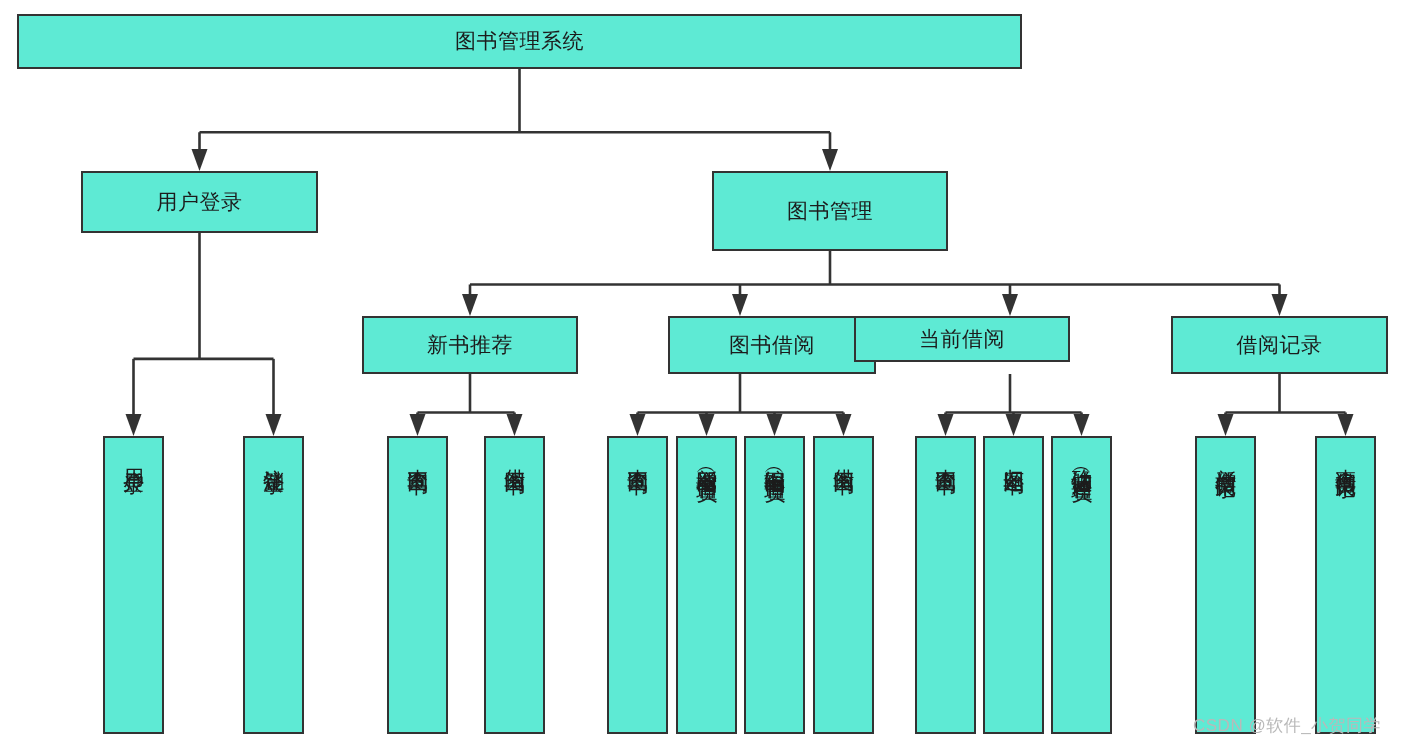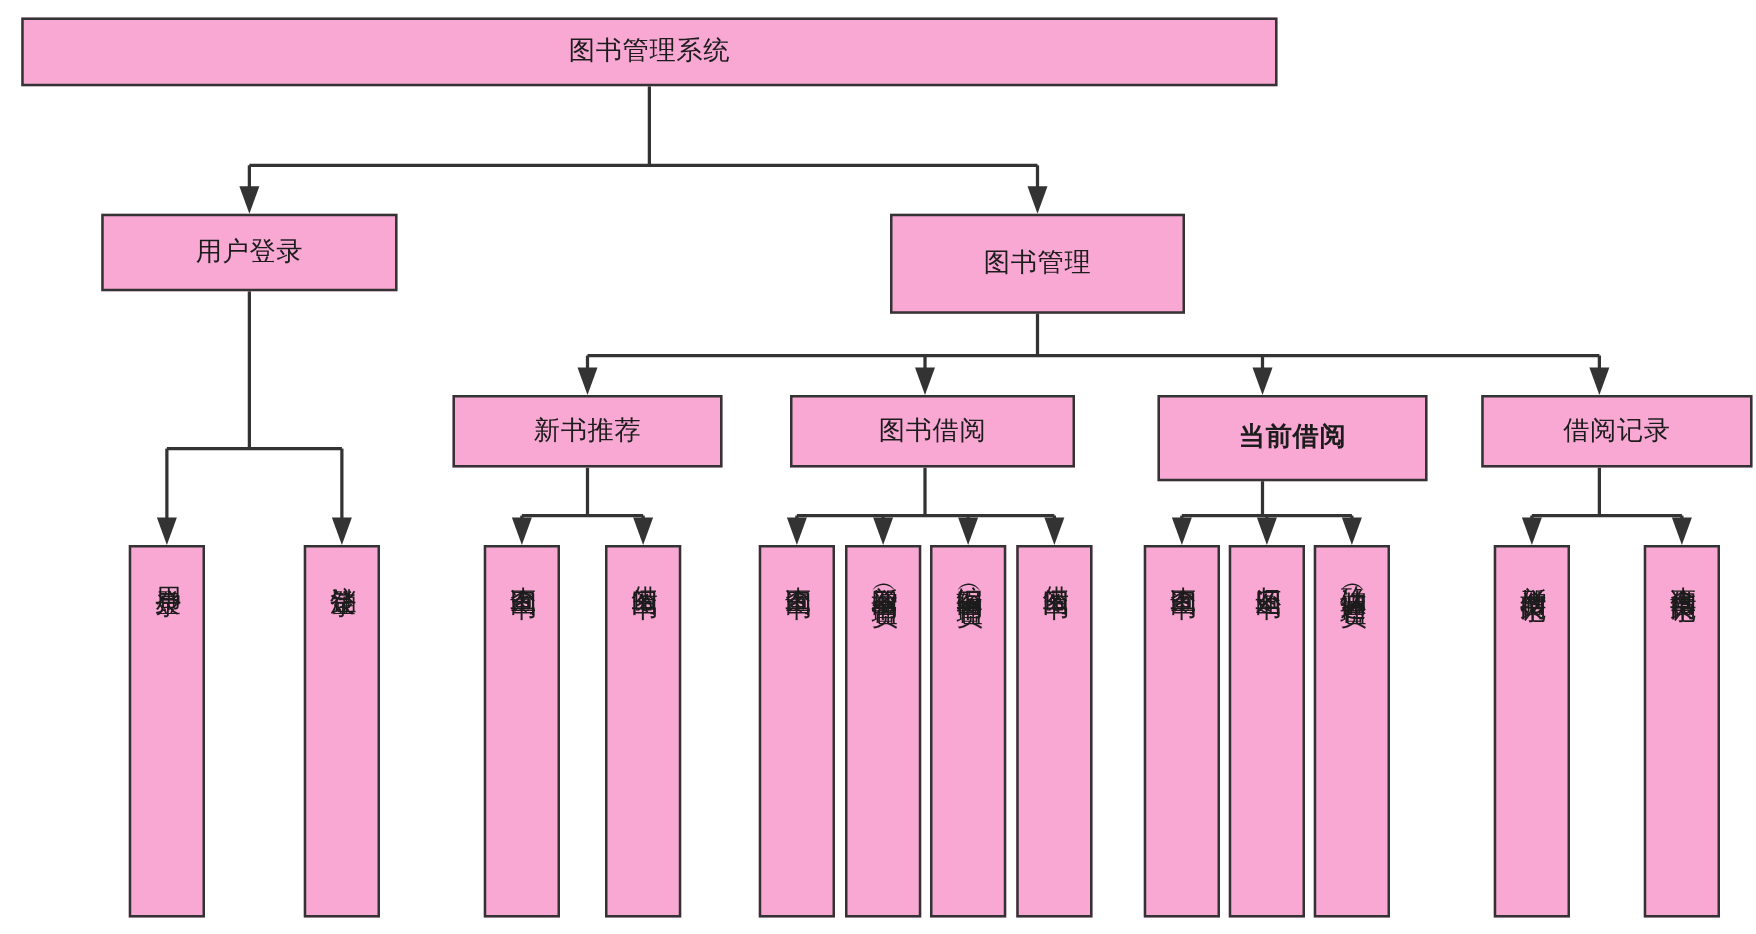--- a/index.html
+++ b/index.html
@@ -29,7 +29,7 @@
     position: absolute;
     box-sizing: border-box;
     border: 2px solid #333333;
-    background: #f9a8d4;
+    background: #5eead4;
     display: flex;
     align-items: center;
     justify-content: center;

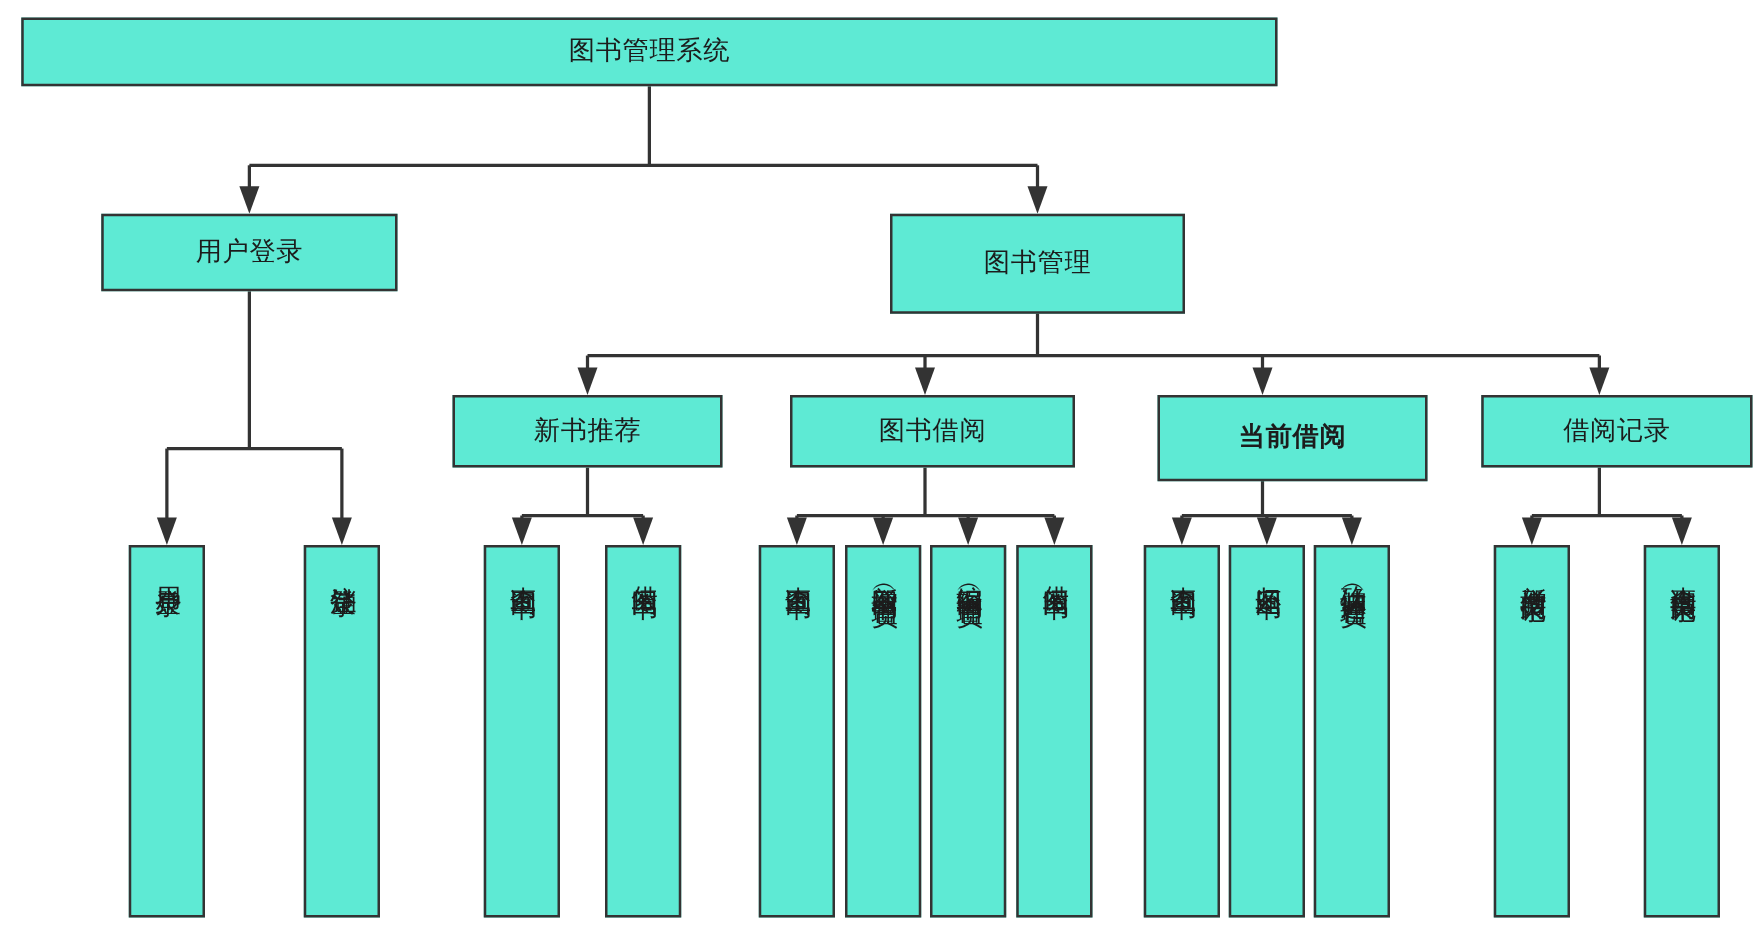--- a/index.html
+++ b/index.html
@@ -135,7 +135,7 @@
       <div class="node" style="left: 362px; top: 316px; width: 216px; height: 58px; align-items: center;">
         <span class="label">新书推荐</span>
       </div>
-      <div class="node" style="left: 632px; top: 316px; width: 228px; height: 58px;">
+      <div class="node" style="left: 668px; top: 316px; width: 208px; height: 58px;">
         <span class="label">图书借阅</span>
       </div>
       <div class="node" style="left: 926px; top: 316px; width: 216px; height: 69px; font-weight: bold;">

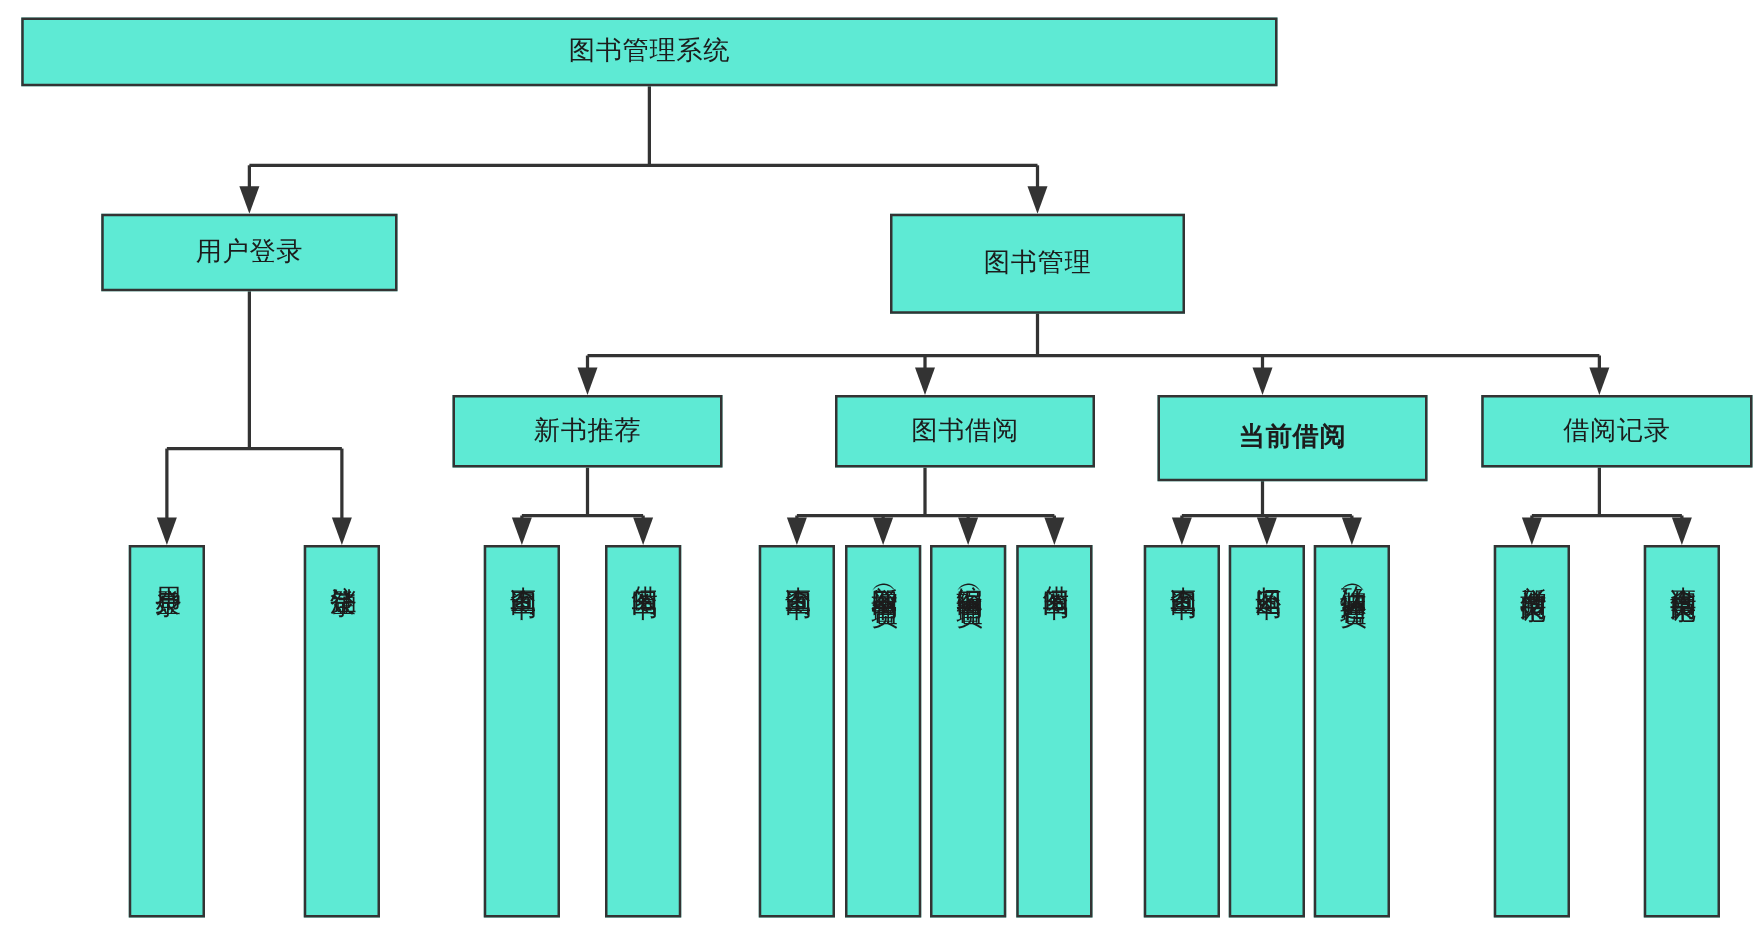--- a/index.html
+++ b/index.html
@@ -138,7 +138,7 @@
       <div class="node" style="left: 668px; top: 316px; width: 208px; height: 58px;">
         <span class="label">图书借阅</span>
       </div>
-      <div class="node" style="left: 926px; top: 316px; width: 216px; height: 69px; font-weight: bold;">
+      <div class="node" style="left: 854px; top: 316px; width: 216px; height: 46px;">
         <span class="label">当前借阅</span>
       </div>
       <div class="node" style="left: 1171px; top: 316px; width: 217px; height: 58px; margin-left: 14px;">

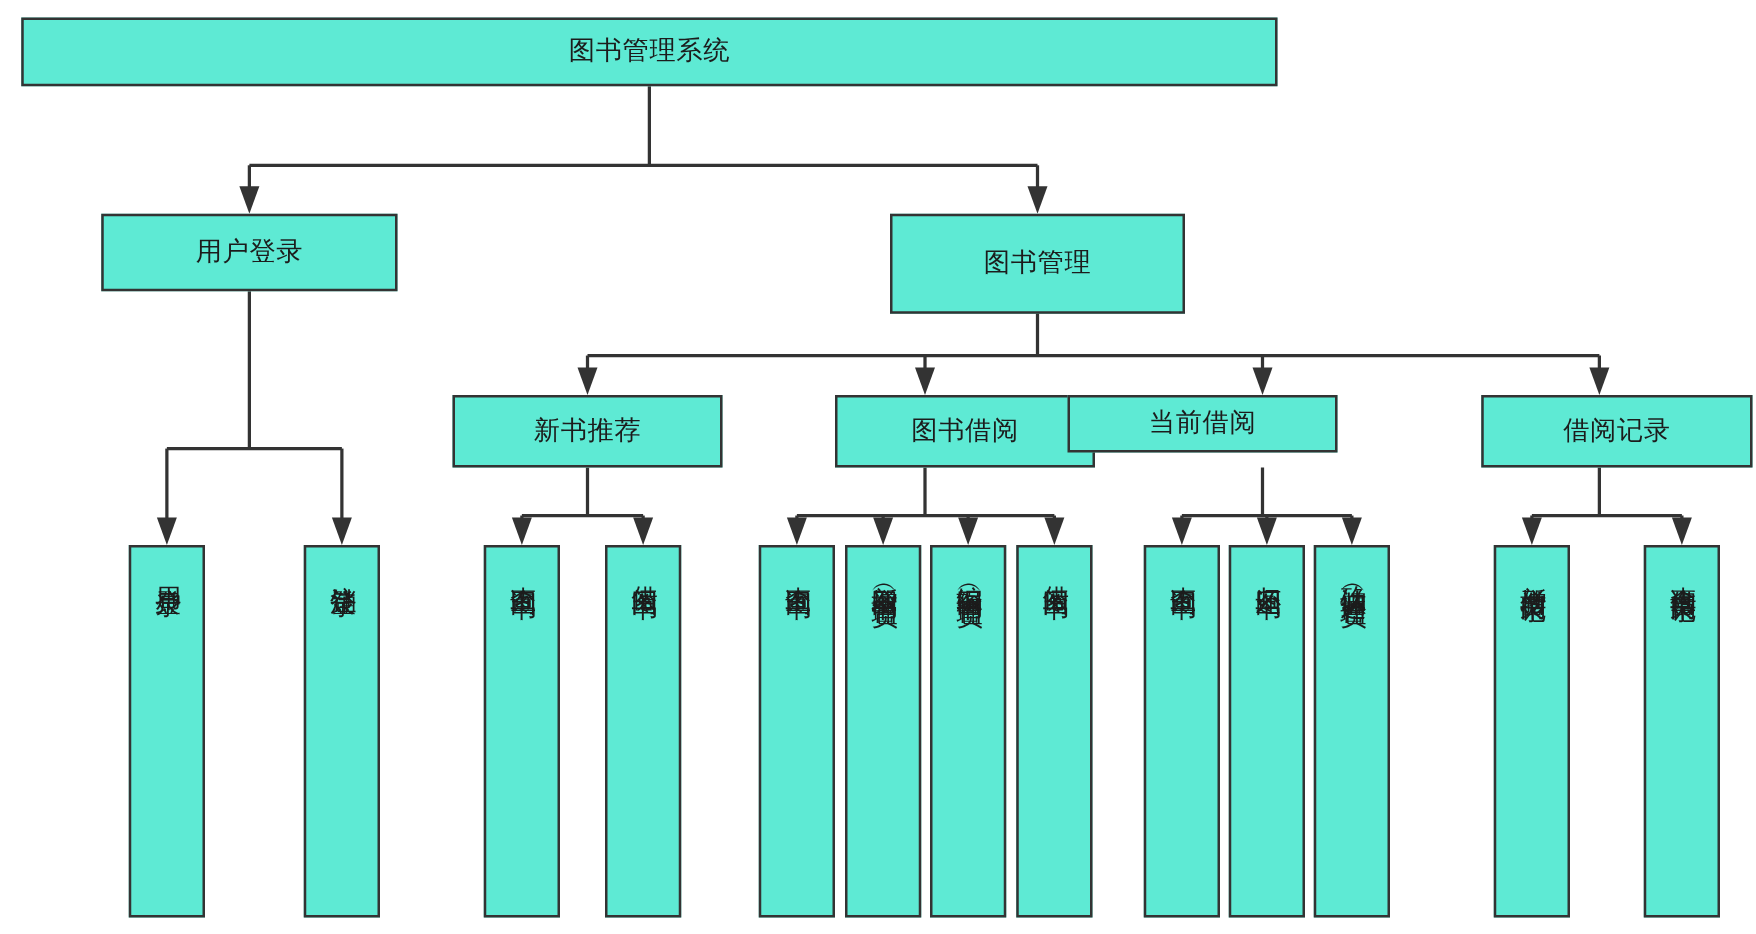--- a/index.html
+++ b/index.html
@@ -141,7 +141,7 @@
       <div class="node" style="left: 854px; top: 316px; width: 216px; height: 46px;">
         <span class="label">当前借阅</span>
       </div>
-      <div class="node" style="left: 1171px; top: 316px; width: 217px; height: 58px; margin-left: 14px;">
+      <div class="node" style="left: 1171px; top: 316px; width: 217px; height: 58px;">
         <span class="label">借阅记录</span>
       </div>
       <div class="node vertical" style="left: 103px; top: 436px; width: 61px; height: 298px;">

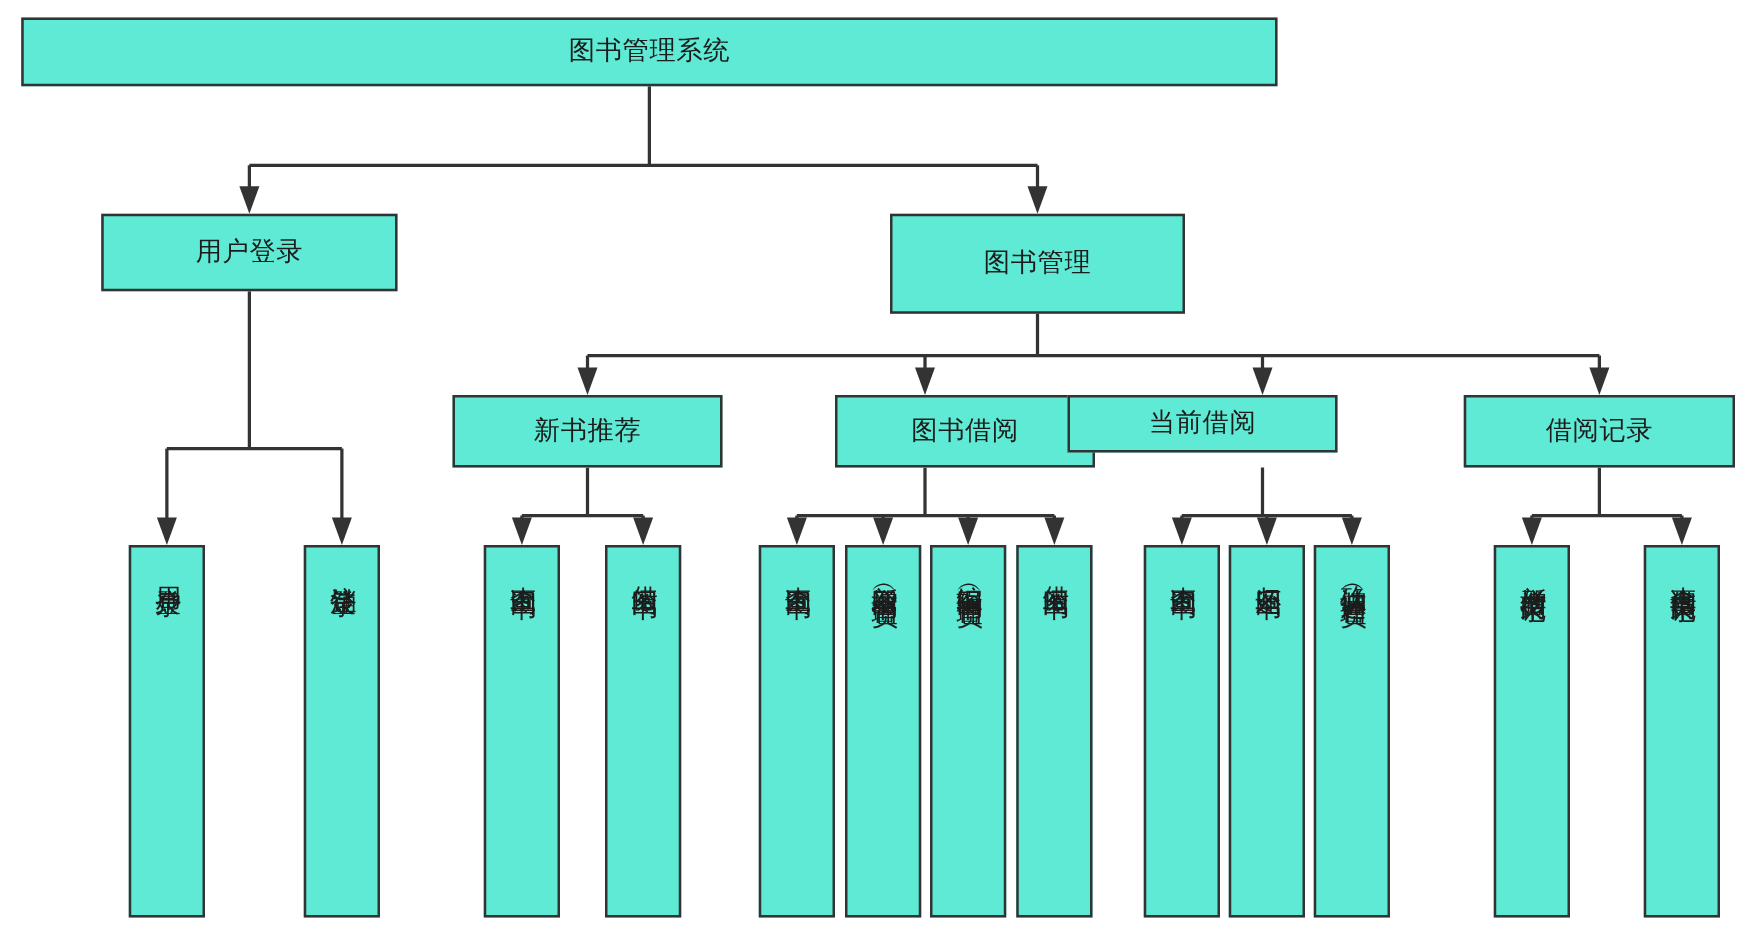--- a/index.html
+++ b/index.html
@@ -184,6 +184,7 @@
         <span class="label">查询借阅记录</span>
       </div>
     </div>
+  <div class="watermark" style="left: 1193px; top: 714px;">CSDN @软件_小贺同学</div>
 </div>
 
 </body></html>

